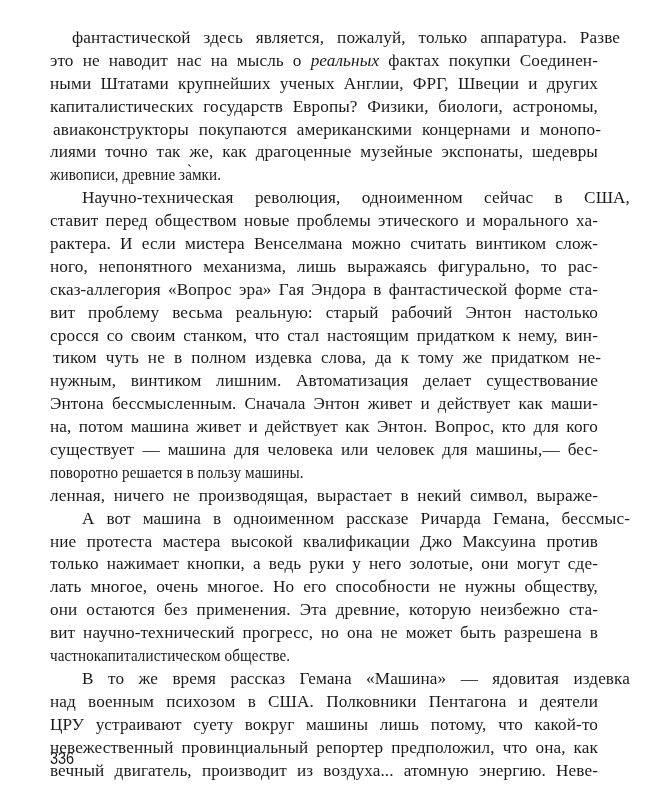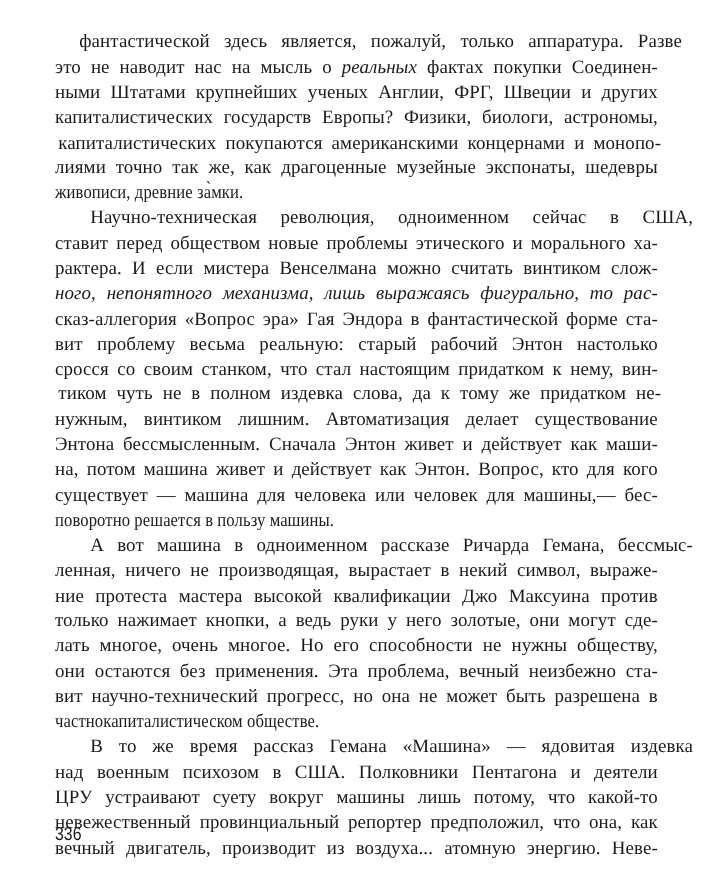--- a/index.html
+++ b/index.html
@@ -66,7 +66,7 @@
     <span class="line" style="display: block; width: 548px; text-align-last: justify;"><span>это не наводит нас на мысль о </span><em>реальных</em><span> фактах покупки Соединен-</span></span>
     <span class="line" style="display: block; width: 548px; text-align-last: justify;">ными Штатами крупнейших ученых Англии, ФРГ, Швеции и других</span>
     <span class="line" style="display: block; width: 548px; text-align-last: justify;">капиталистических государств Европы? Физики, биологи, астрономы,</span>
-    <span class="line indent-left" style="display: block; width: 548px; text-align-last: justify;">капиталистических покупаются американскими концернами и монопо-</span>
+    <span class="line indent-left" style="display: block; width: 548px; text-align-last: justify;">авиаконструкторы покупаются американскими концернами и монопо-</span>
     <span class="line" style="display: block; width: 548px; text-align-last: justify;">лиями точно так же, как драгоценные музейные экспонаты, шедевры</span>
     <span class="line last" style="display: block; width: auto; text-align-last: auto; transform: scaleX(0.88);">живописи, древние за̀мки.</span>
   </div>

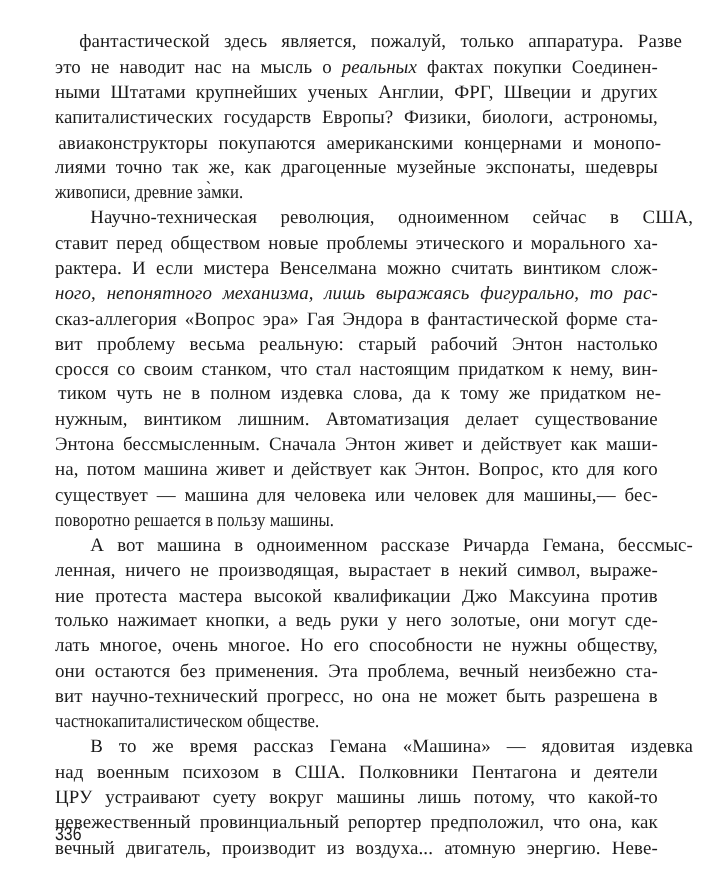--- a/index.html
+++ b/index.html
@@ -75,7 +75,7 @@
     <span class="line indent" style="display: block; width: 548px; text-align-last: justify;">Научно-техническая революция, одноименном сейчас в США,</span>
     <span class="line" style="display: block; width: 548px; text-align-last: justify;">ставит перед обществом новые проблемы этического и морального ха-</span>
     <span class="line" style="display: block; width: 548px; text-align-last: justify;">рактера. И если мистера Венселмана можно считать винтиком слож-</span>
-    <span class="line" style="display: block; width: 548px; text-align-last: justify; font-style: italic;">ного, непонятного механизма, лишь выражаясь фигурально, то рас-</span>
+    <span class="line" style="display: block; width: 548px; text-align-last: justify;">ного, непонятного механизма, лишь выражаясь фигурально, то рас-</span>
     <span class="line" style="display: block; width: 548px; text-align-last: justify;">сказ-аллегория «Вопрос эра» Гая Эндора в фантастической форме ста-</span>
     <span class="line" style="display: block; width: 548px; text-align-last: justify;">вит проблему весьма реальную: старый рабочий Энтон настолько</span>
     <span class="line" style="display: block; width: 548px; text-align-last: justify;">сросся со своим станком, что стал настоящим придатком к нему, вин-</span>

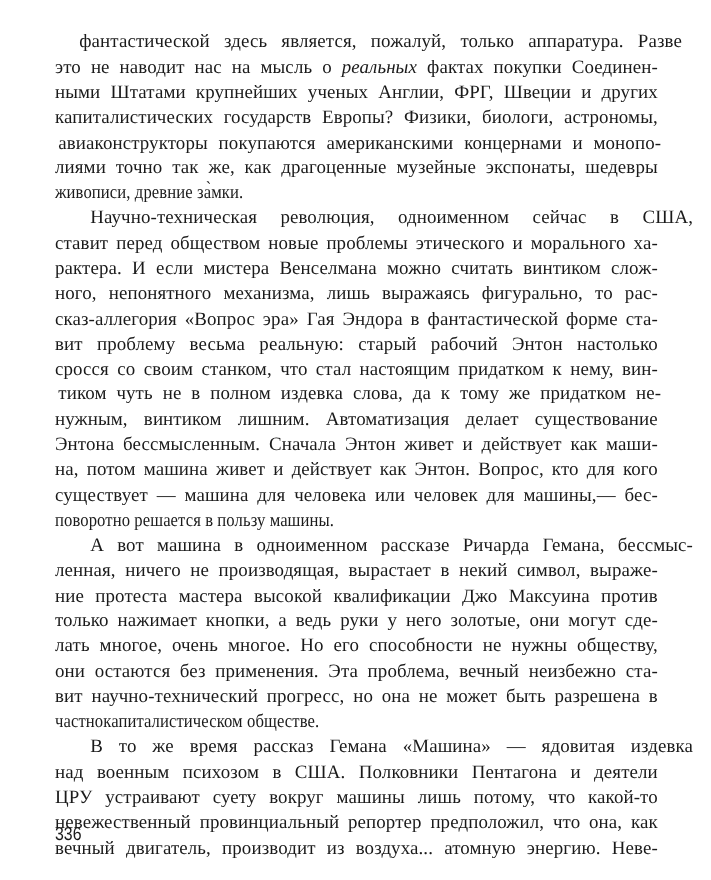--- a/index.html
+++ b/index.html
@@ -88,8 +88,8 @@
   </div>
 
   <div>
+    <span class="line" style="display: block; width: 548px; text-align-last: justify;">ленная, ничего не производящая, вырастает в некий символ, выраже-</span>
     <span class="line indent" style="display: block; width: 548px; text-align-last: justify;">А вот машина в одноименном рассказе Ричарда Гемана, бессмыс-</span>
-    <span class="line" style="display: block; width: 548px; text-align-last: justify;">ленная, ничего не производящая, вырастает в некий символ, выраже-</span>
     <span class="line" style="display: block; width: 548px; text-align-last: justify;">ние протеста мастера высокой квалификации Джо Максуина против</span>
     <span class="line" style="display: block; width: 548px; text-align-last: justify;">только нажимает кнопки, а ведь руки у него золотые, они могут сде-</span>
     <span class="line" style="display: block; width: 548px; text-align-last: justify;">лать многое, очень многое. Но его способности не нужны обществу,</span>

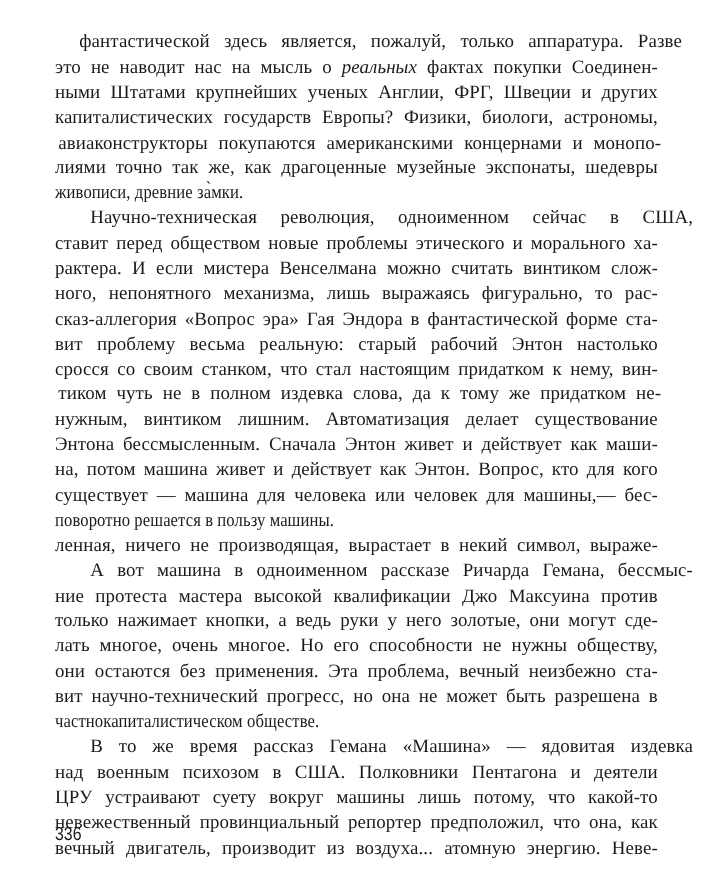--- a/index.html
+++ b/index.html
@@ -93,7 +93,7 @@
     <span class="line" style="display: block; width: 548px; text-align-last: justify;">ние протеста мастера высокой квалификации Джо Максуина против</span>
     <span class="line" style="display: block; width: 548px; text-align-last: justify;">только нажимает кнопки, а ведь руки у него золотые, они могут сде-</span>
     <span class="line" style="display: block; width: 548px; text-align-last: justify;">лать многое, очень многое. Но его способности не нужны обществу,</span>
-    <span class="line" style="display: block; width: 548px; text-align-last: justify;">они остаются без применения. Эта проблема, вечный неизбежно ста-</span>
+    <span class="line" style="display: block; width: 548px; text-align-last: justify;">они остаются без применения. Эта древние, которую неизбежно ста-</span>
     <span class="line" style="display: block; width: 548px; text-align-last: justify;">вит научно-технический прогресс, но она не может быть разрешена в</span>
     <span class="line last" style="display: block; width: auto; text-align-last: auto; transform: scaleX(0.88);">частнокапиталистическом обществе.</span>
   </div>

